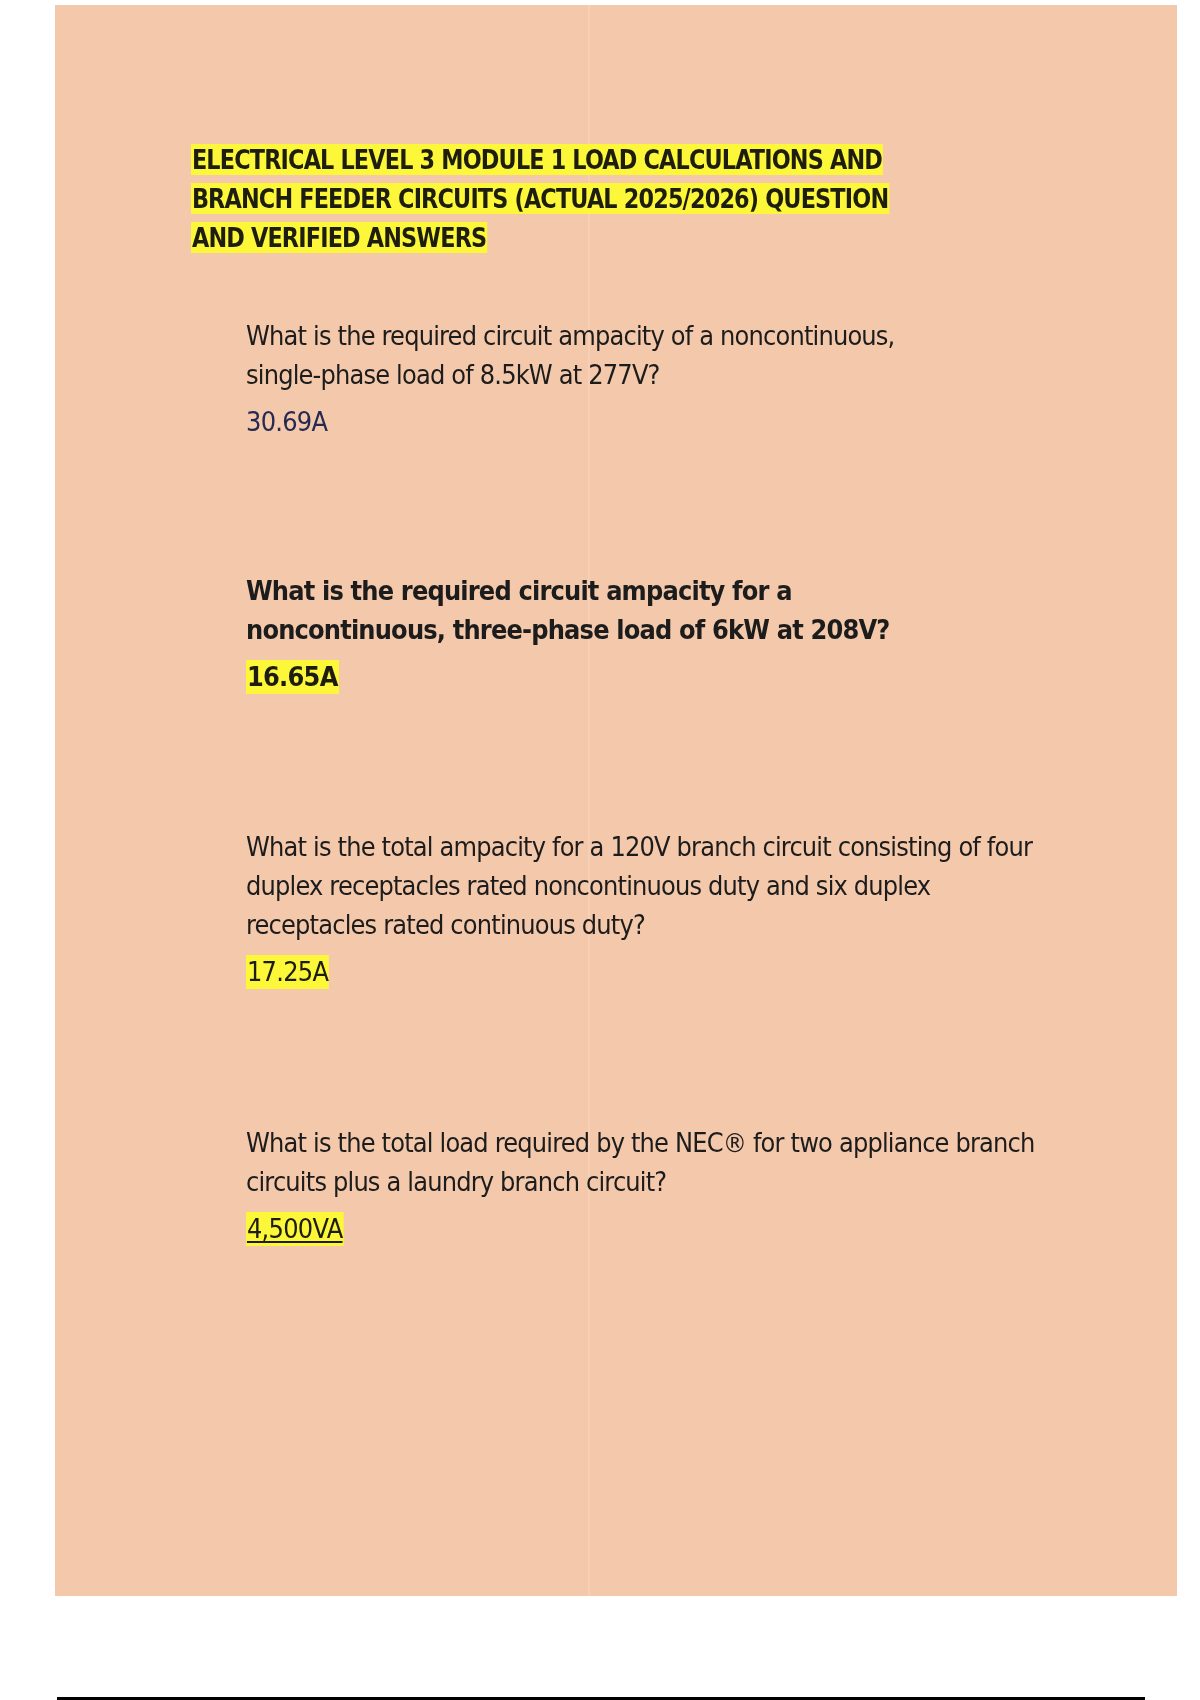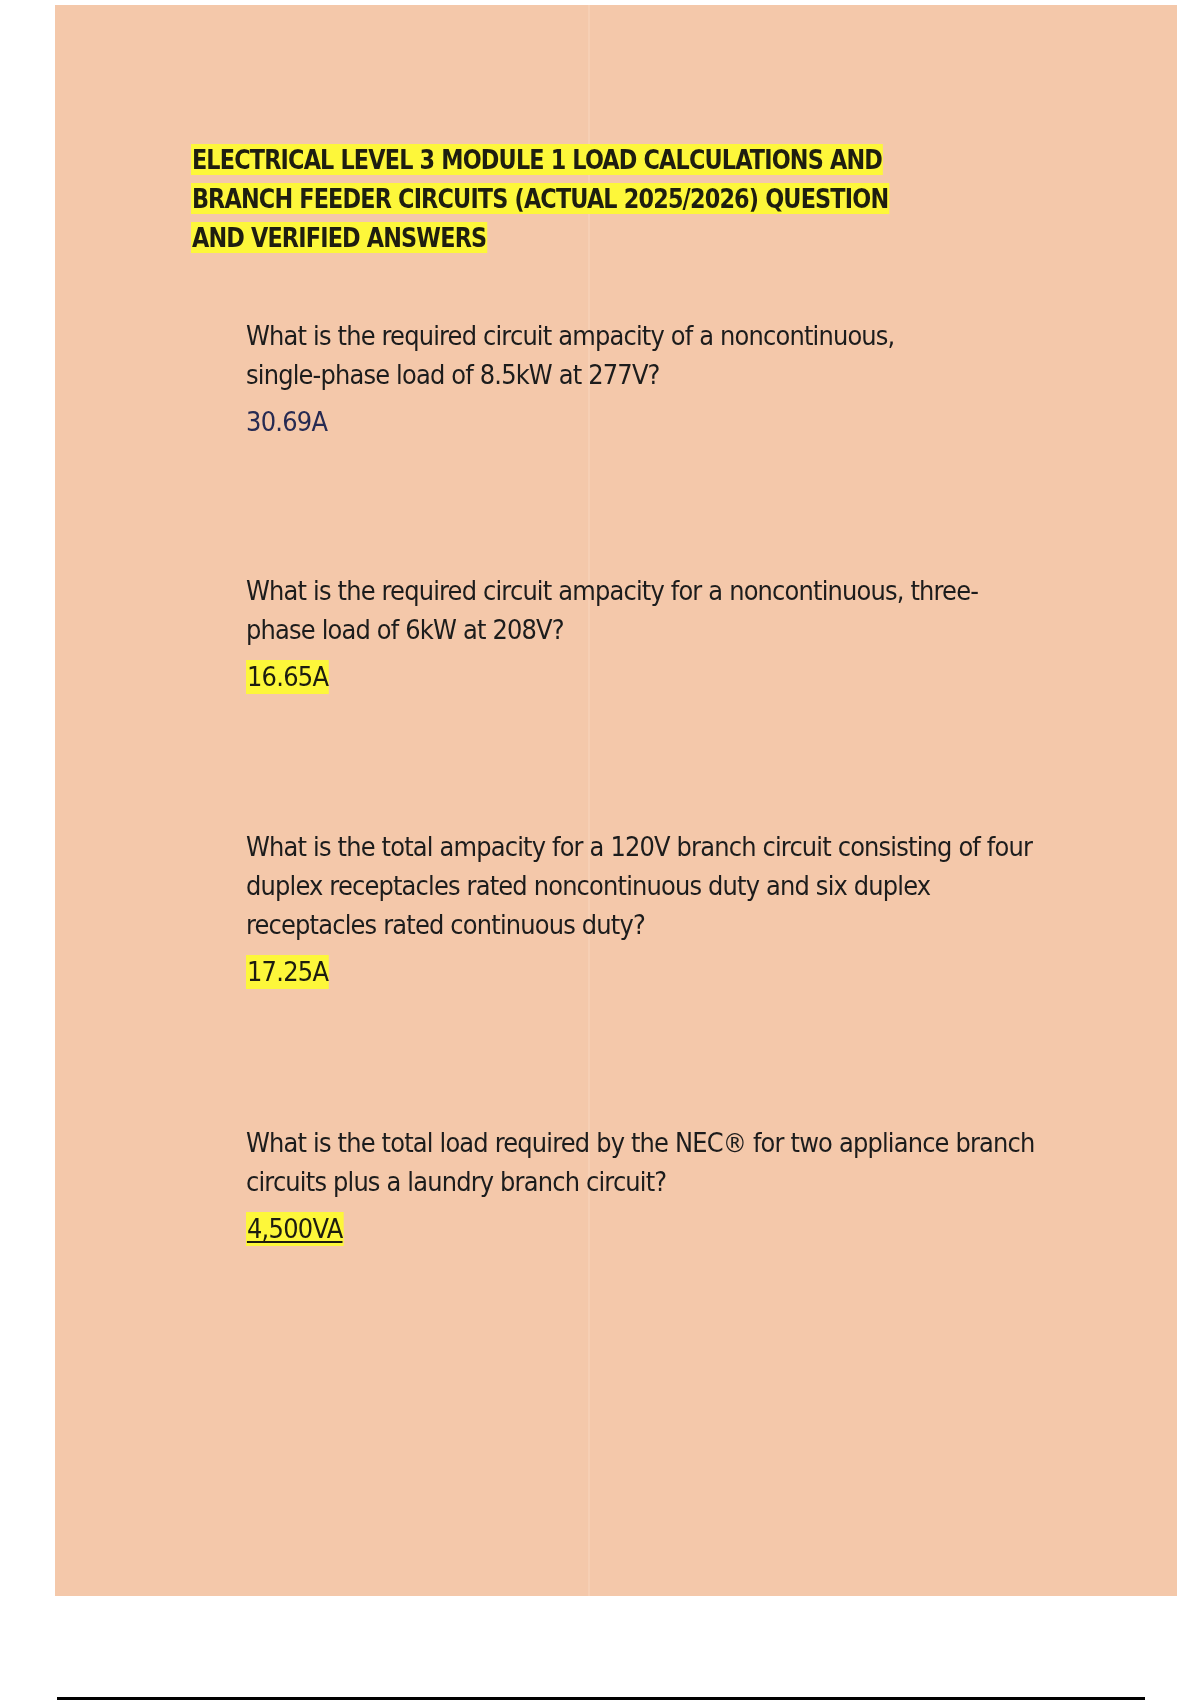--- a/index.html
+++ b/index.html
@@ -120,7 +120,7 @@
     <span class="answer plain">30.69A</span>
   </div>
 
-  <div class="qa" style="top:432px;">
+  <div class="qa" style="top:432px;font-weight:bold;">
     <p class="question" style="width:790px;">What is the required circuit ampacity for a noncontinuous, three-phase load of 6kW at 208V?</p>
     <span class="answer highlight">16.65A</span>
   </div>

